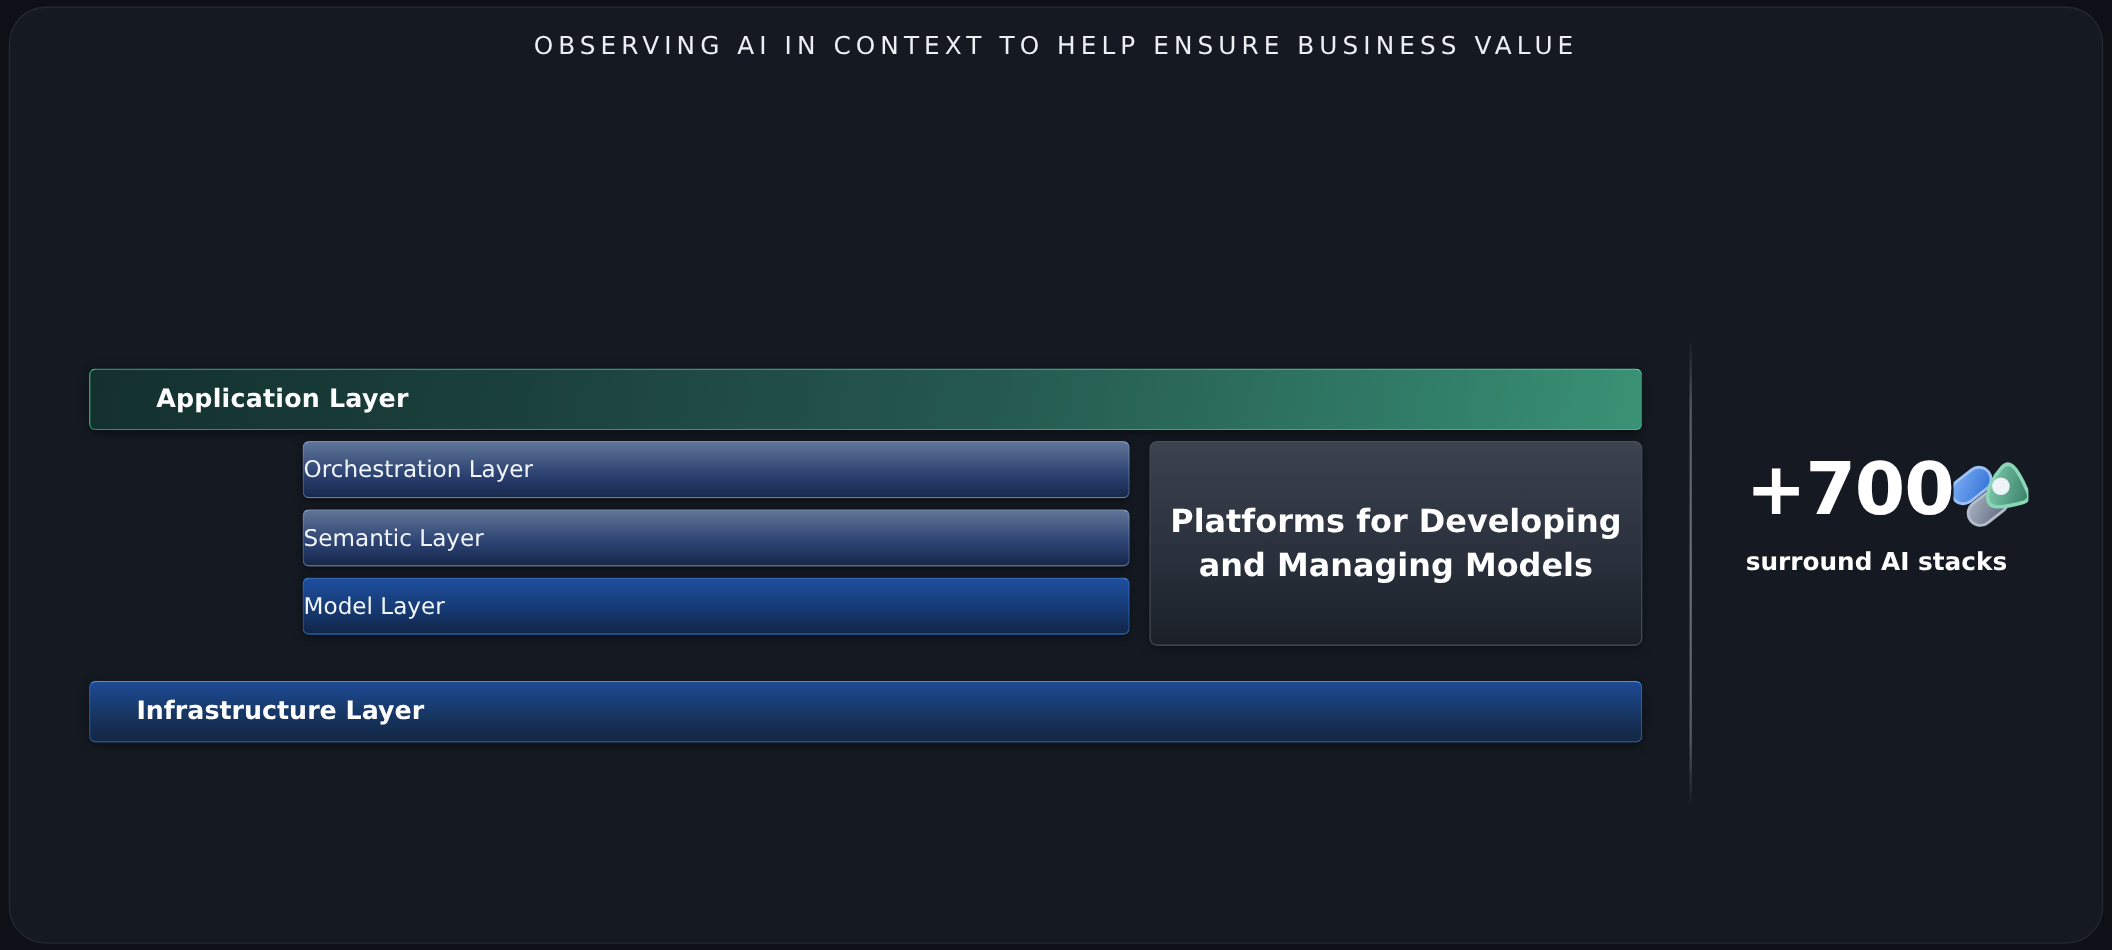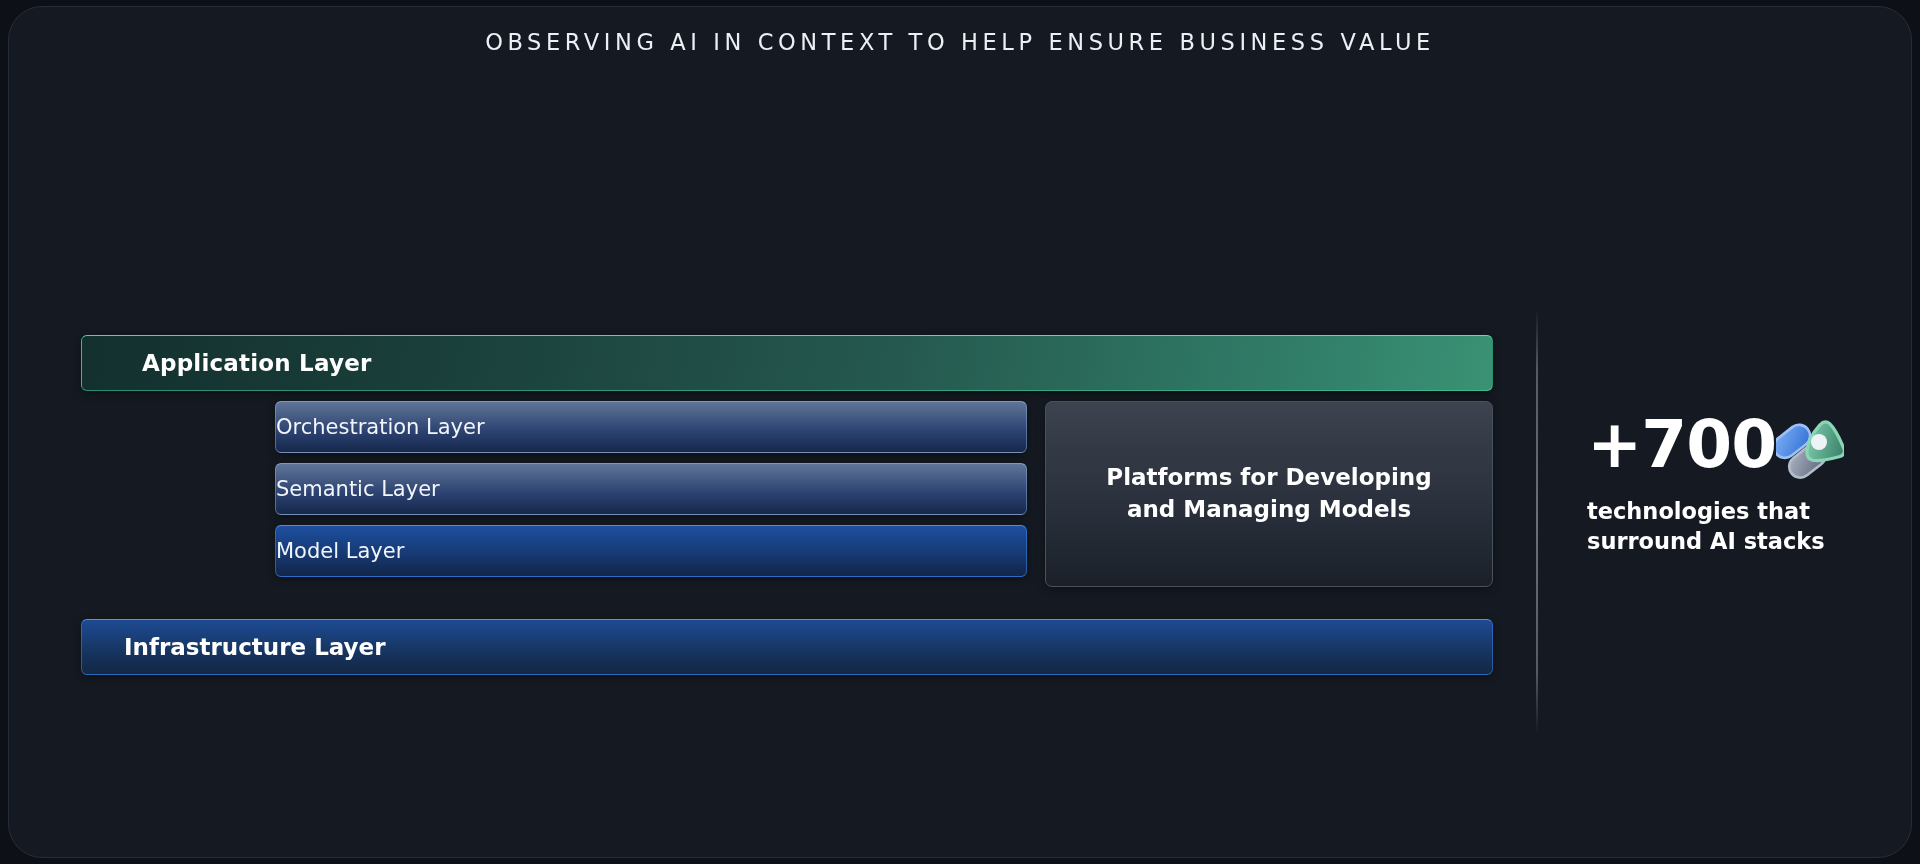--- a/index.html
+++ b/index.html
@@ -151,7 +151,7 @@
     box-shadow: 0 2px 10px rgba(0,0,0,0.4);
   }
   #platforms-box .box-text {
-    font-size: 23px;
+    font-size: 29px;
     font-weight: bold;
     color: #ffffff;
     text-align: center;

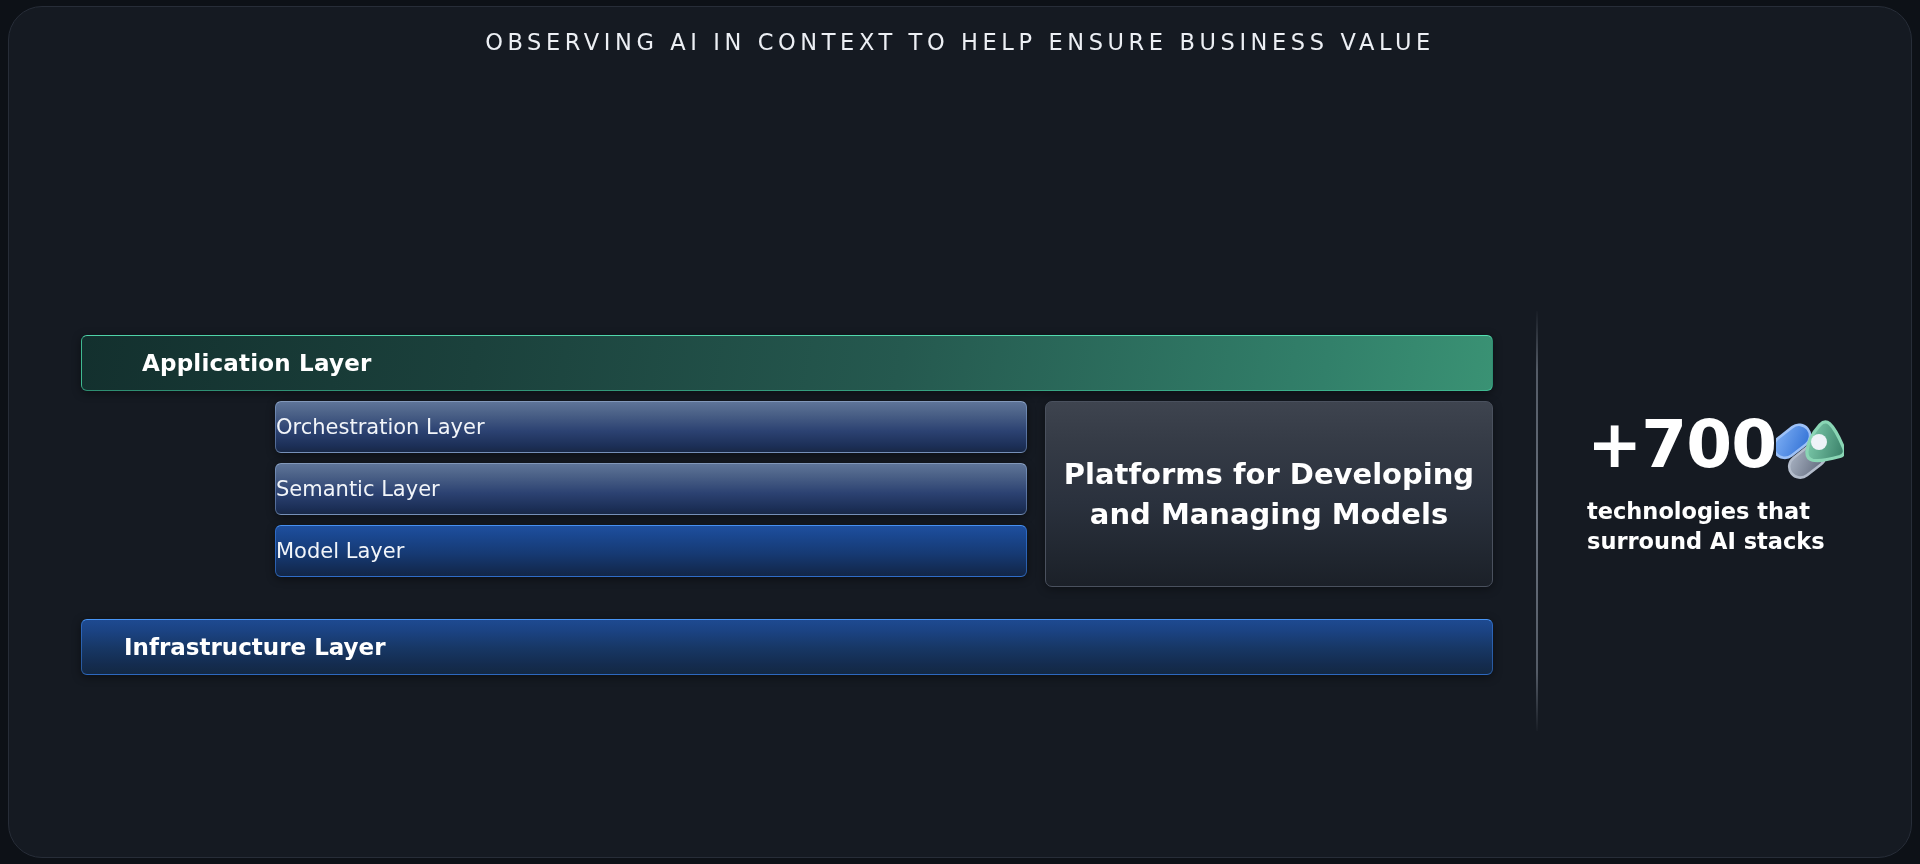--- a/index.html
+++ b/index.html
@@ -297,7 +297,6 @@
       </svg>
     </div>
     <div id="stat-caption">
-      <div>technologies that</div>
       <div>surround AI stacks</div>
     </div>
   </div>

